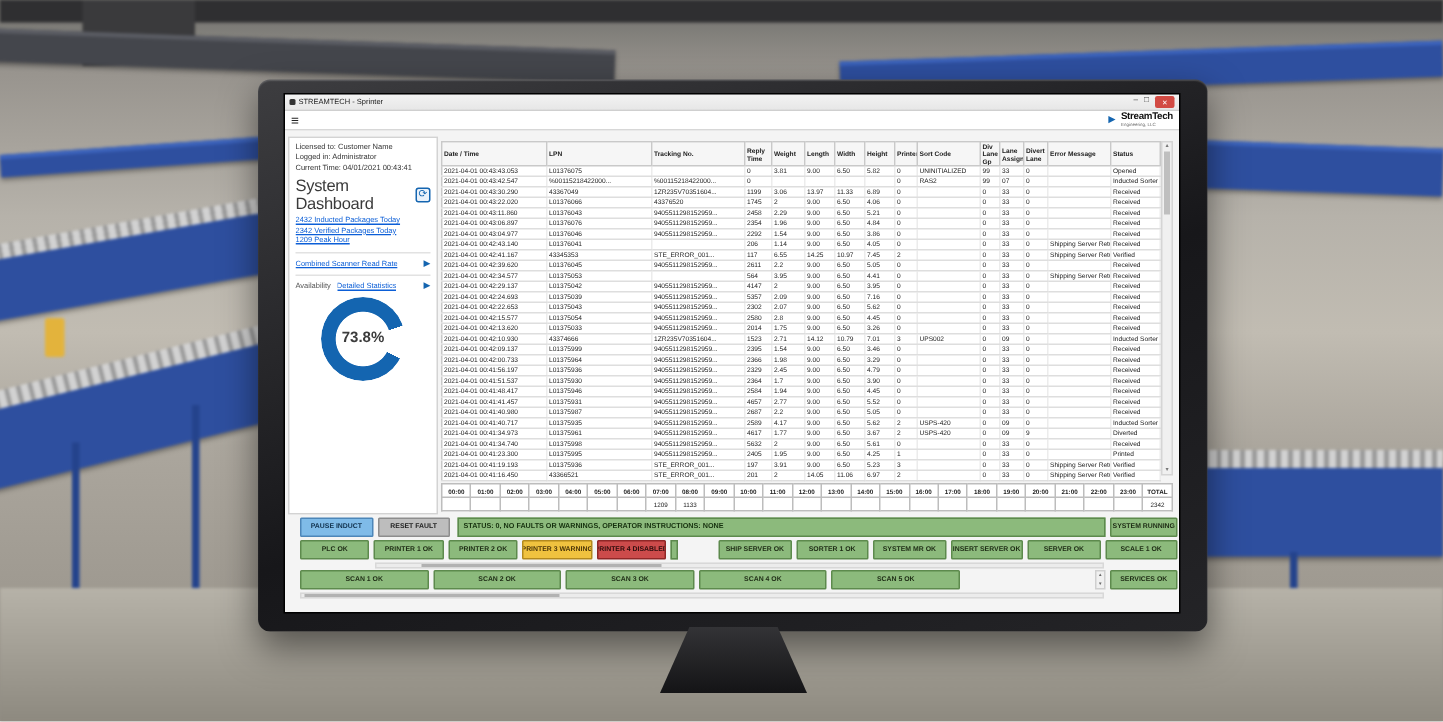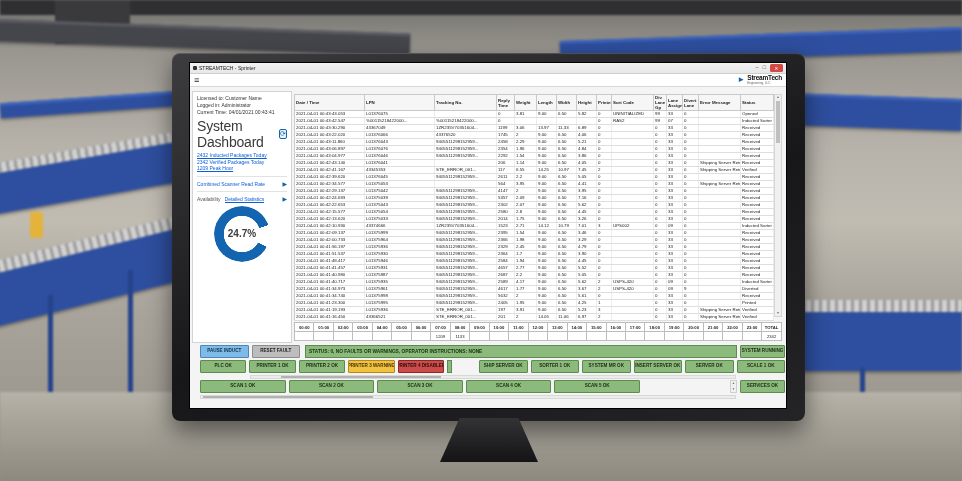--- a/index.html
+++ b/index.html
@@ -39,7 +39,7 @@
   .sidebar { position:absolute; left:2px; top:28px; width:100px; height:252px; background:#fff; border:1px solid #d3d3d3; padding:3px 4px; }
   .sline { font-size:5px; color:#333; line-height:7px; white-space:nowrap; overflow:hidden; }
   .dashrow { display:flex; align-items:center; margin:2px 0 2px; }
-  .dashtitle { font-size:14px; color:#3a3a3a; letter-spacing:-.2px; }
+  .dashtitle { font-size:11px; color:#3a3a3a; letter-spacing:-.2px; }
   .refreshbtn { margin-left:auto; width:11px; height:10px; border:1px solid #1465b0; border-radius:2px; background:#eaf2fb; color:#1465b0; font-size:7px; line-height:8px; text-align:center; }
   .slink { display:block; font-size:5px; color:#0b5ed7; text-decoration:underline; line-height:6.5px; white-space:nowrap; overflow:hidden; }
   .sdiv { border:none; border-top:1px solid #e2e2e2; margin:4px 0; }

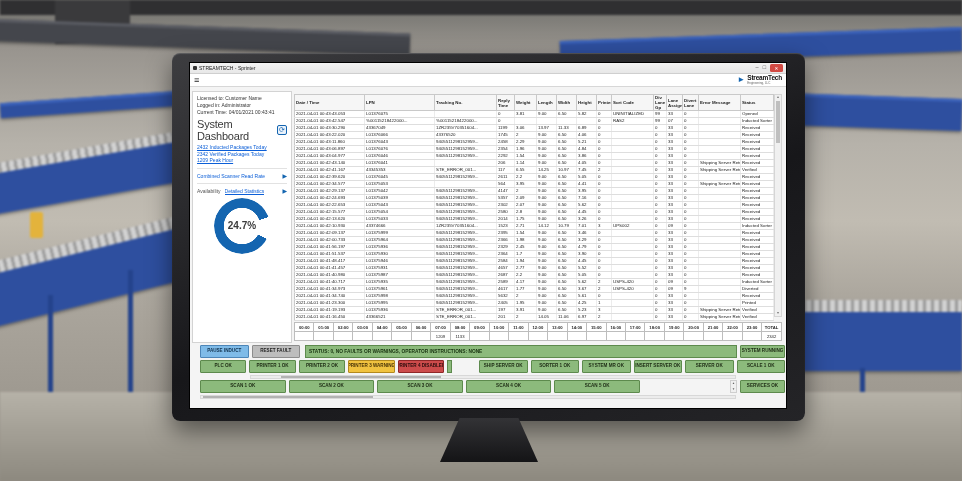--- a/index.html
+++ b/index.html
@@ -156,7 +156,7 @@
       </div>
       <div class="donut">
         <div class="ring ring2"></div>
-        <div class="donutval">24.7%</div>
+        <div class="donutval">73.8%</div>
       </div>
     </div>
 

